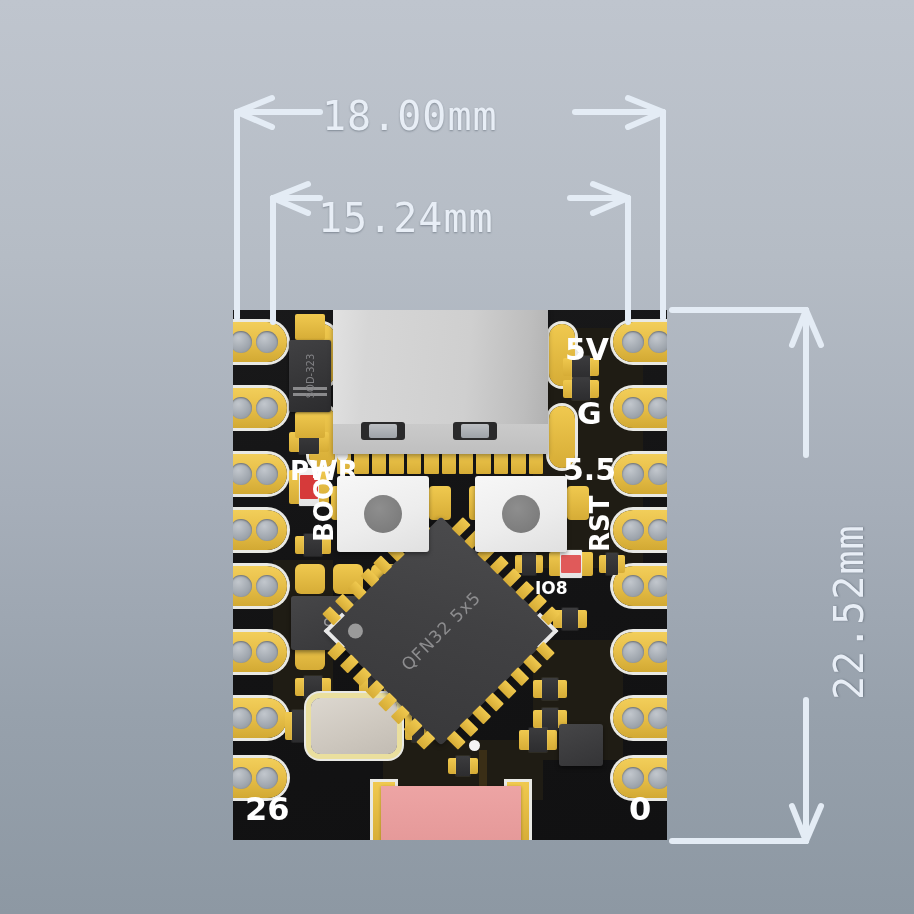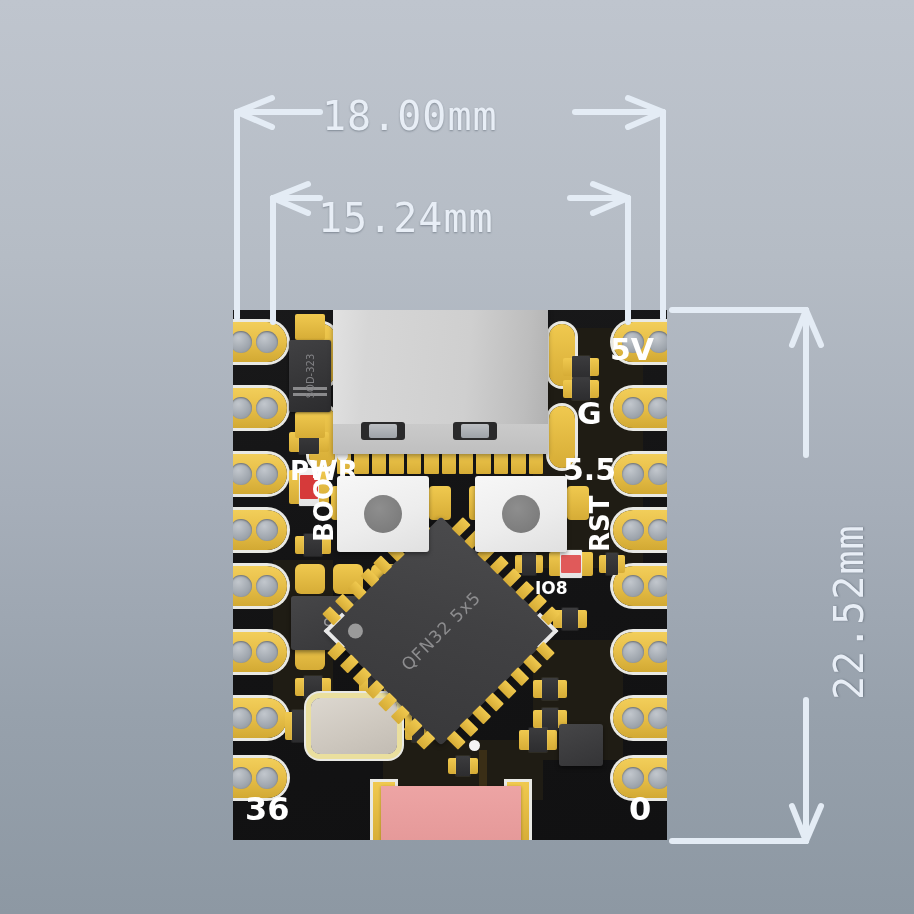--- a/index.html
+++ b/index.html
@@ -336,7 +336,7 @@
       <div class="silk" style="left:57px;top:146px;font-size:26px;">PWR</div>
       <div class="silk rot" style="left:76px;top:232px;font-size:26px;transform:rotate(-90deg);">BOOT</div>
 
-      <div class="silk" style="left:332px;top:22px;font-size:30px;margin-left:45px;">5V</div>
+      <div class="silk" style="left:332px;top:22px;font-size:30px;">5V</div>
       <div class="silk" style="left:344px;top:86px;font-size:30px;">G</div>
       <div class="silk" style="left:330px;top:142px;font-size:30px;">5.5</div>
       <div class="silk rot" style="left:352px;top:242px;font-size:26px;transform:rotate(-90deg);">RST</div>

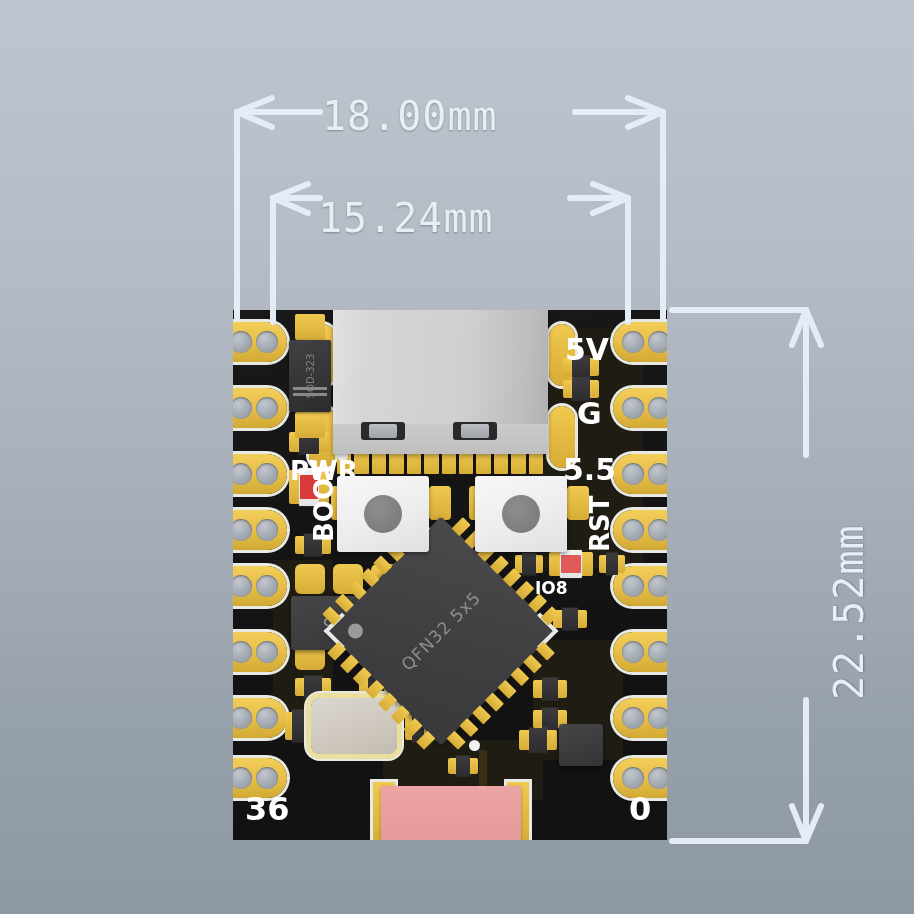--- a/index.html
+++ b/index.html
@@ -517,7 +517,7 @@
       </div>
       <div class="trace" style="left:246px;top:440px;width:8px;height:40px;background:#3a2e16;"></div>
 
-      <div class="silk" style="left:12px;top:480px;font-size:32px;">36</div>
+      <div class="silk" style="left:12px;top:480px;font-size:32px;">26</div>
       <div class="silk" style="left:396px;top:480px;font-size:32px;">0</div>
 
     </div>

